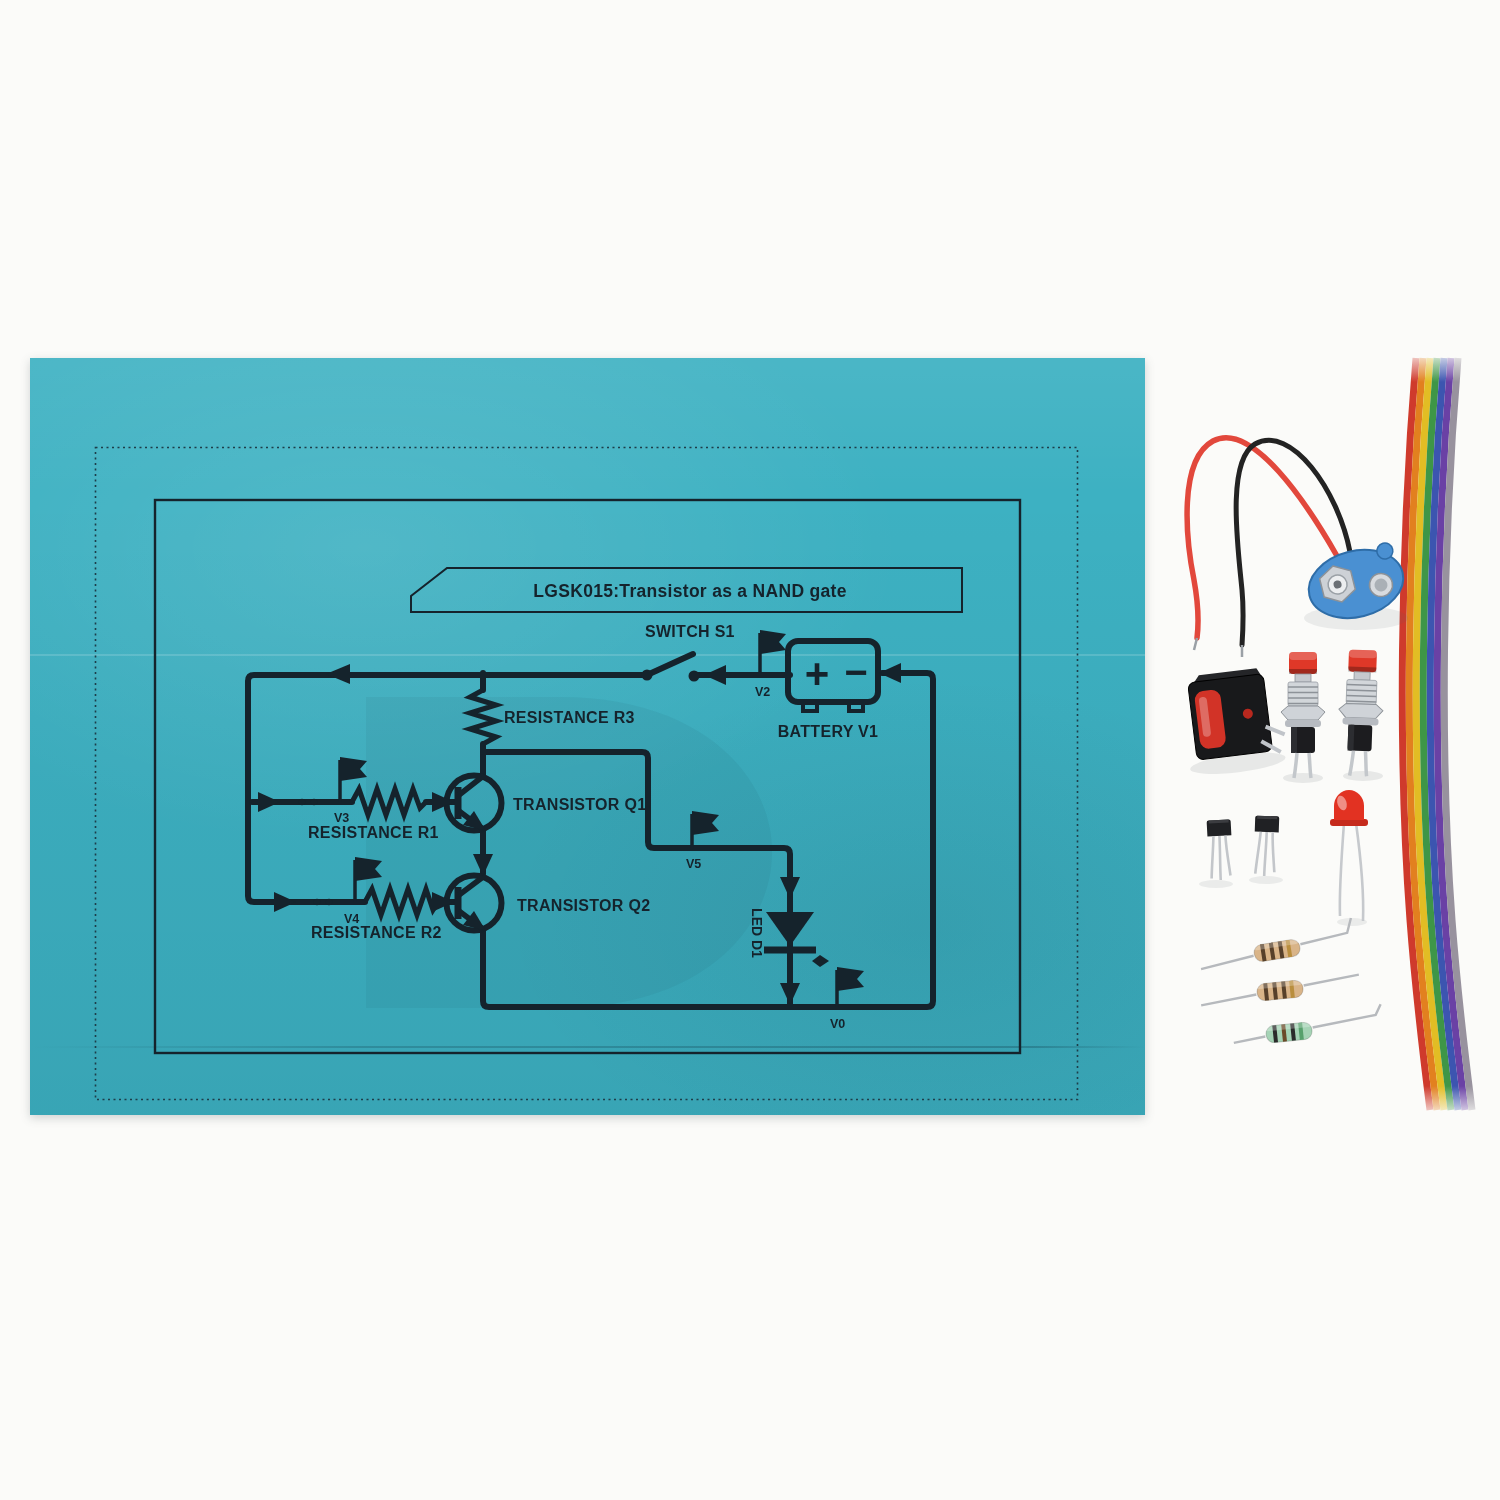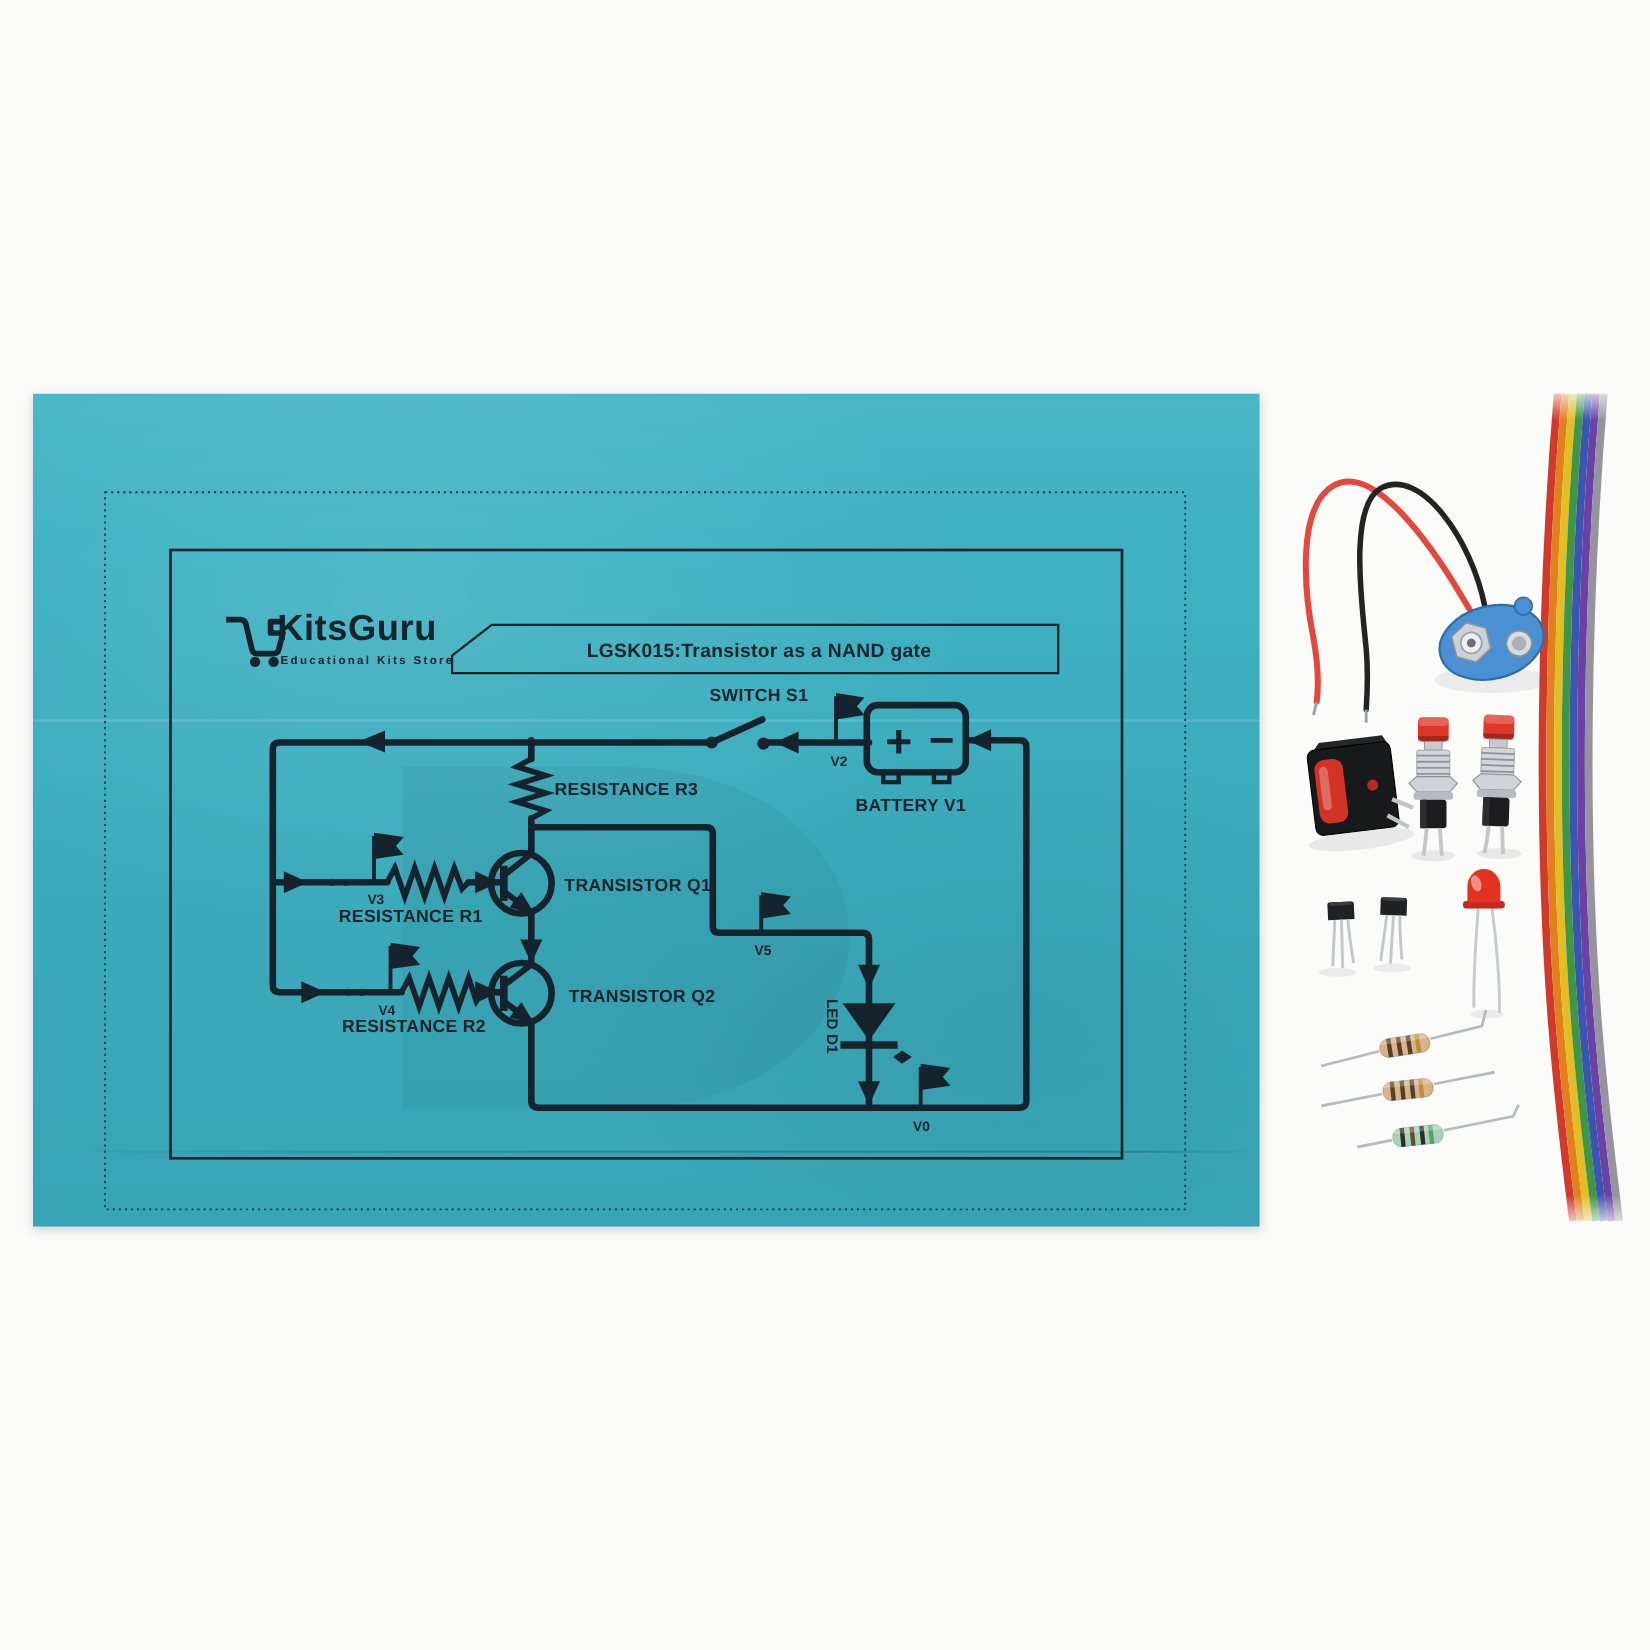--- a/index.html
+++ b/index.html
@@ -38,15 +38,6 @@
     <div class="crease1"></div>
   </div>
 
-  <div class="logo">
-    <svg class="cart" viewBox="0 0 64 64">
-      <path d="M6,12 h14 a5,5 0 0 1 5,4 l6,25 a5,5 0 0 0 5,4 h16 a5,5 0 0 0 5,-4 l4,-16 h-12 v-11 h13" stroke="#15232c" stroke-width="5.5" fill="none" stroke-linejoin="round"></path>
-      <circle cx="34" cy="53" r="5" fill="#15232c"></circle>
-      <circle cx="52" cy="53" r="5" fill="#15232c"></circle>
-    </svg>
-    <div class="brand">KitsGuru</div>
-    <div class="tagline">Educational Kits Store</div>
-  </div>
 
   <svg class="overlay" viewBox="0 0 1500 1500">
 

